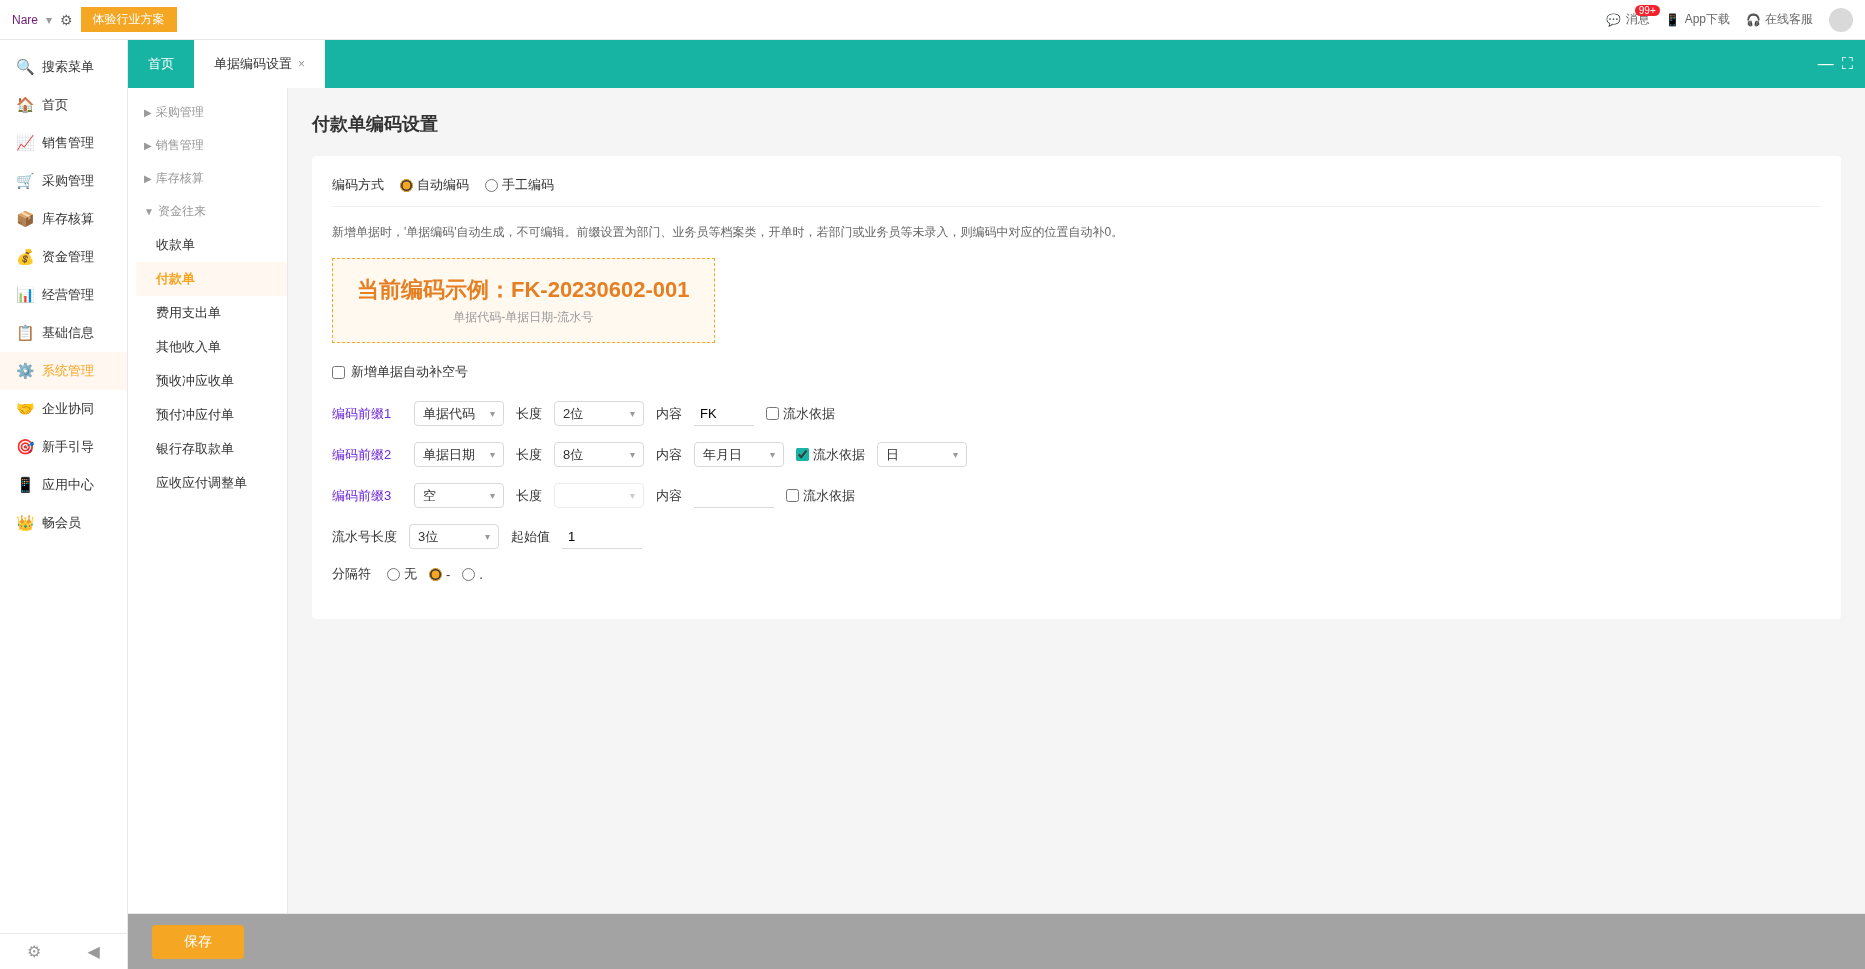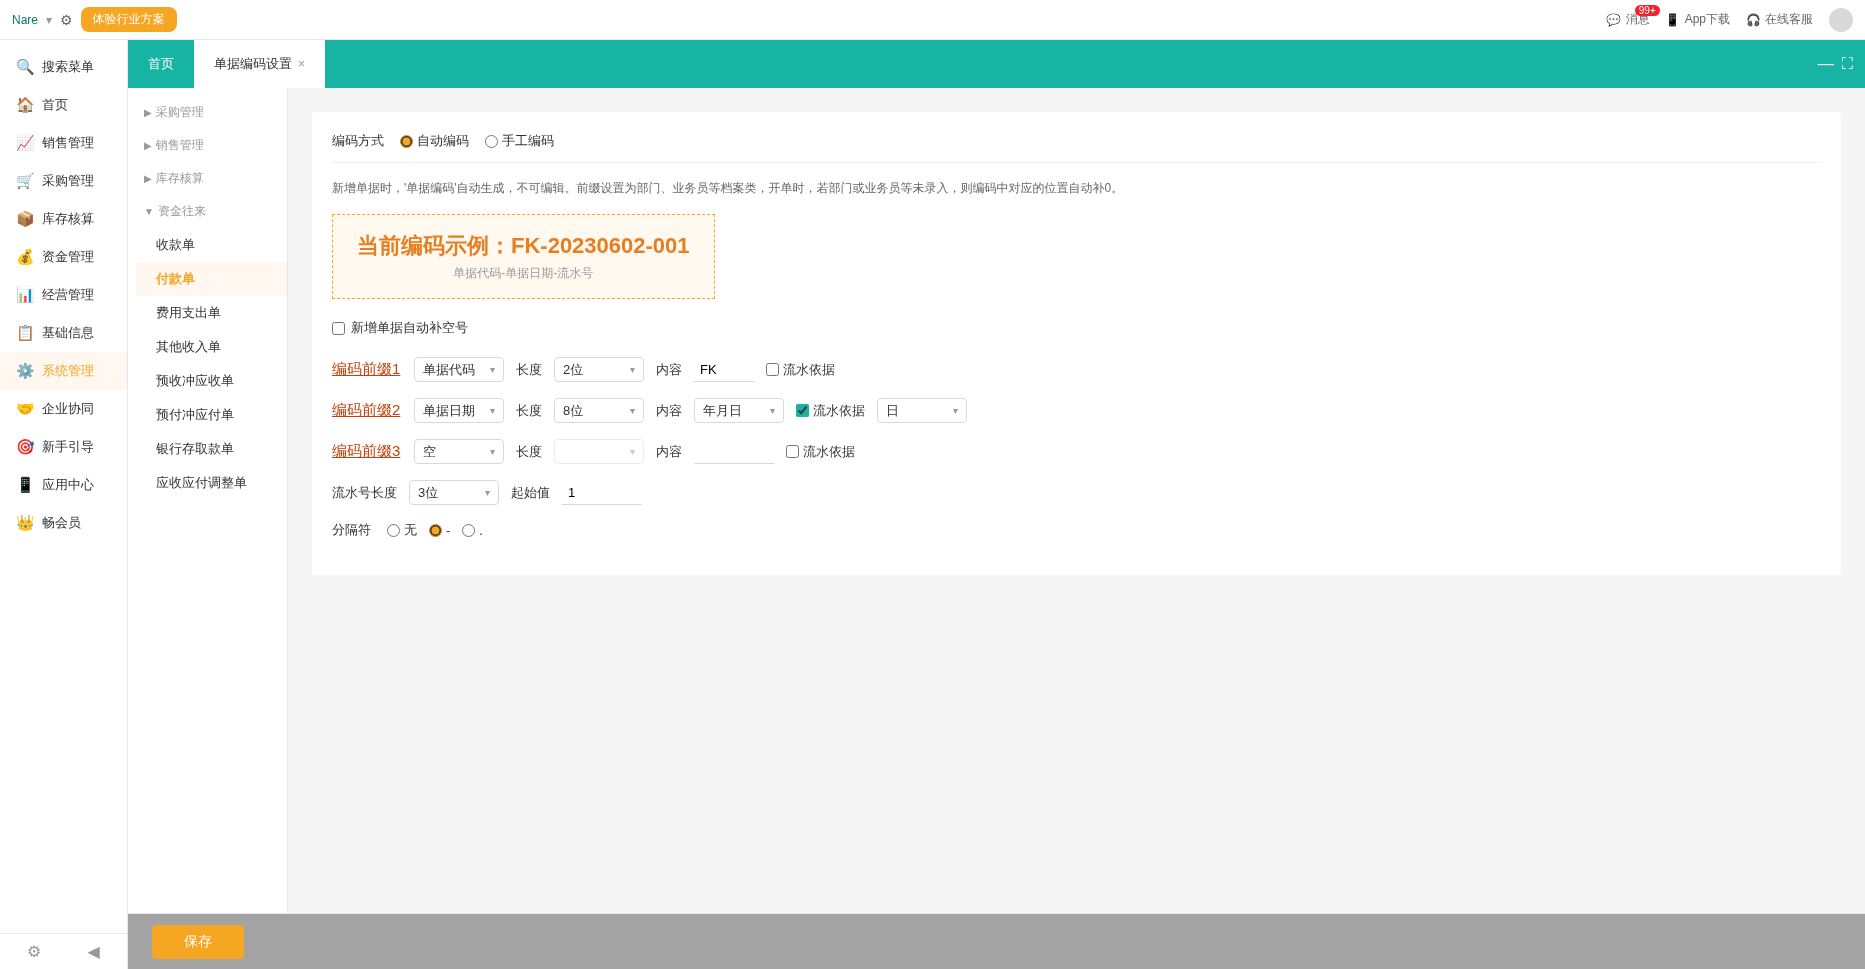--- a/index.html
+++ b/index.html
@@ -8,7 +8,7 @@
     
     .top-bar { height: 40px; background: #fff; border-bottom: 1px solid #e8e8e8; display: flex; align-items: center; padding: 0 12px; gap: 8px; z-index: 100; }
     .top-bar-left { display: flex; align-items: center; gap: 8px; flex: 1; }
-    .top-bar-brand { color: #0f766e; font-size: 12px; }
+    .top-bar-brand { color: #701a75; font-size: 12px; }
     .top-bar-arrow { color: #999; font-size: 12px; cursor: pointer; }
     .top-bar-gear { color: #666; font-size: 14px; cursor: pointer; }
     .btn-trial { background: #f5a623; color: #fff; border: none; border-radius: 8px; padding: 4px 12px; font-size: 12px; cursor: pointer; }

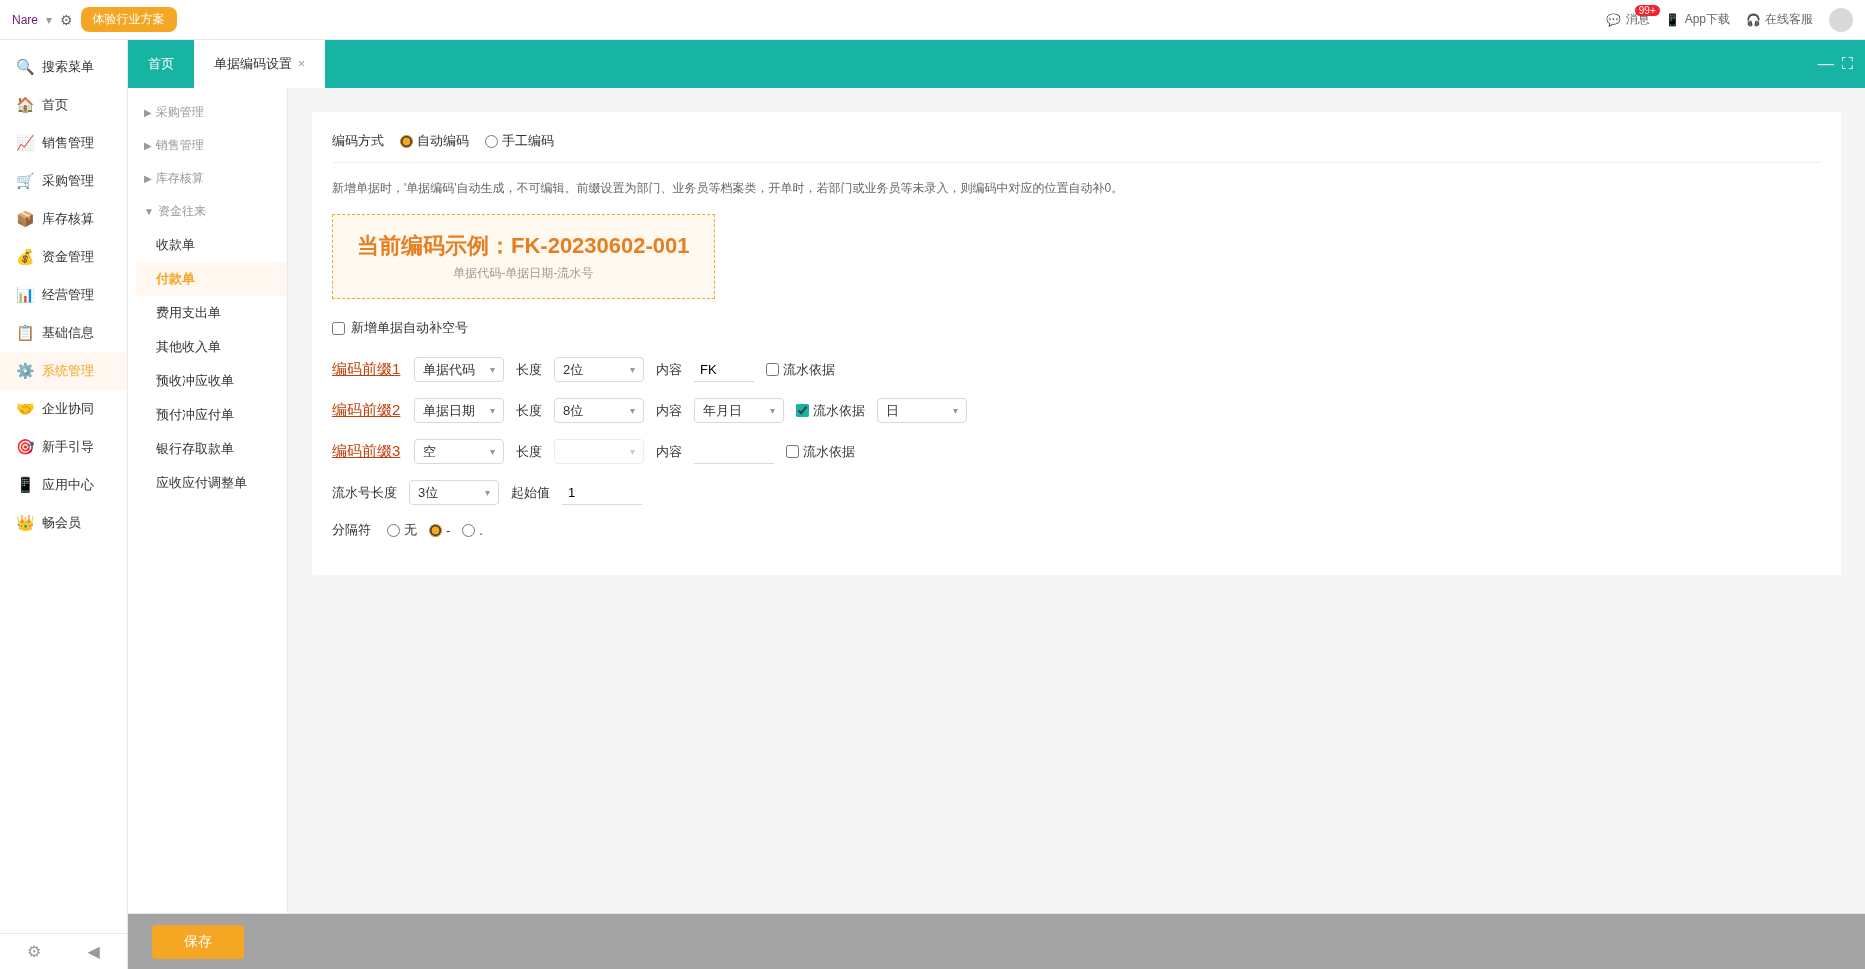--- a/index.html
+++ b/index.html
@@ -11,7 +11,7 @@
     .top-bar-brand { color: #701a75; font-size: 12px; }
     .top-bar-arrow { color: #999; font-size: 12px; cursor: pointer; }
     .top-bar-gear { color: #666; font-size: 14px; cursor: pointer; }
-    .btn-trial { background: #f5a623; color: #fff; border: none; border-radius: 8px; padding: 4px 12px; font-size: 12px; cursor: pointer; }
+    .btn-trial { background: #f5a623; color: #fff; border: none; border-radius: 0; padding: 4px 12px; font-size: 12px; cursor: pointer; }
     .top-bar-right { display: flex; align-items: center; gap: 16px; font-size: 12px; color: #666; }
     .badge-icon { position: relative; display: inline-flex; align-items: center; gap: 4px; cursor: pointer; }
     .badge { background: #f5222d; color: #fff; font-size: 10px; border-radius: 8px; padding: 0 4px; position: absolute; top: -6px; right: -10px; }

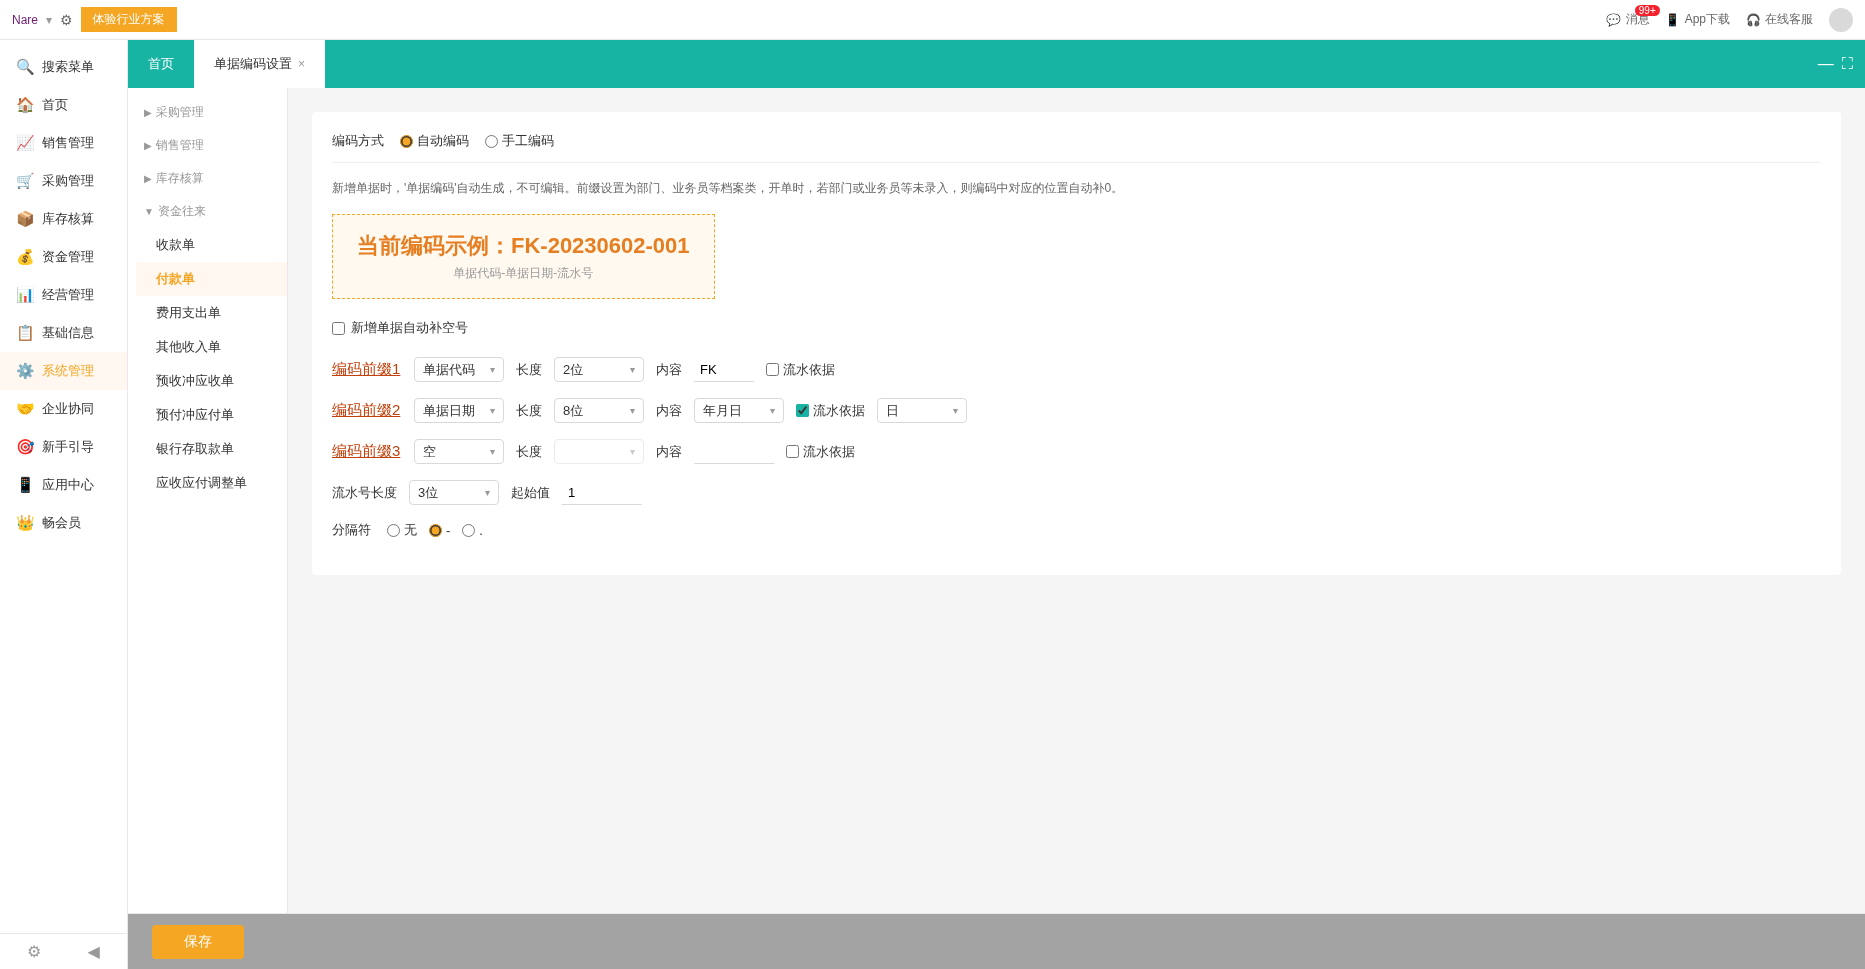--- a/index.html
+++ b/index.html
@@ -258,6 +258,7 @@
       </div>
 
       <div class="main-content">
+        <div class="page-title">付款单编码设置</div>
 
         <div class="settings-panel">
 

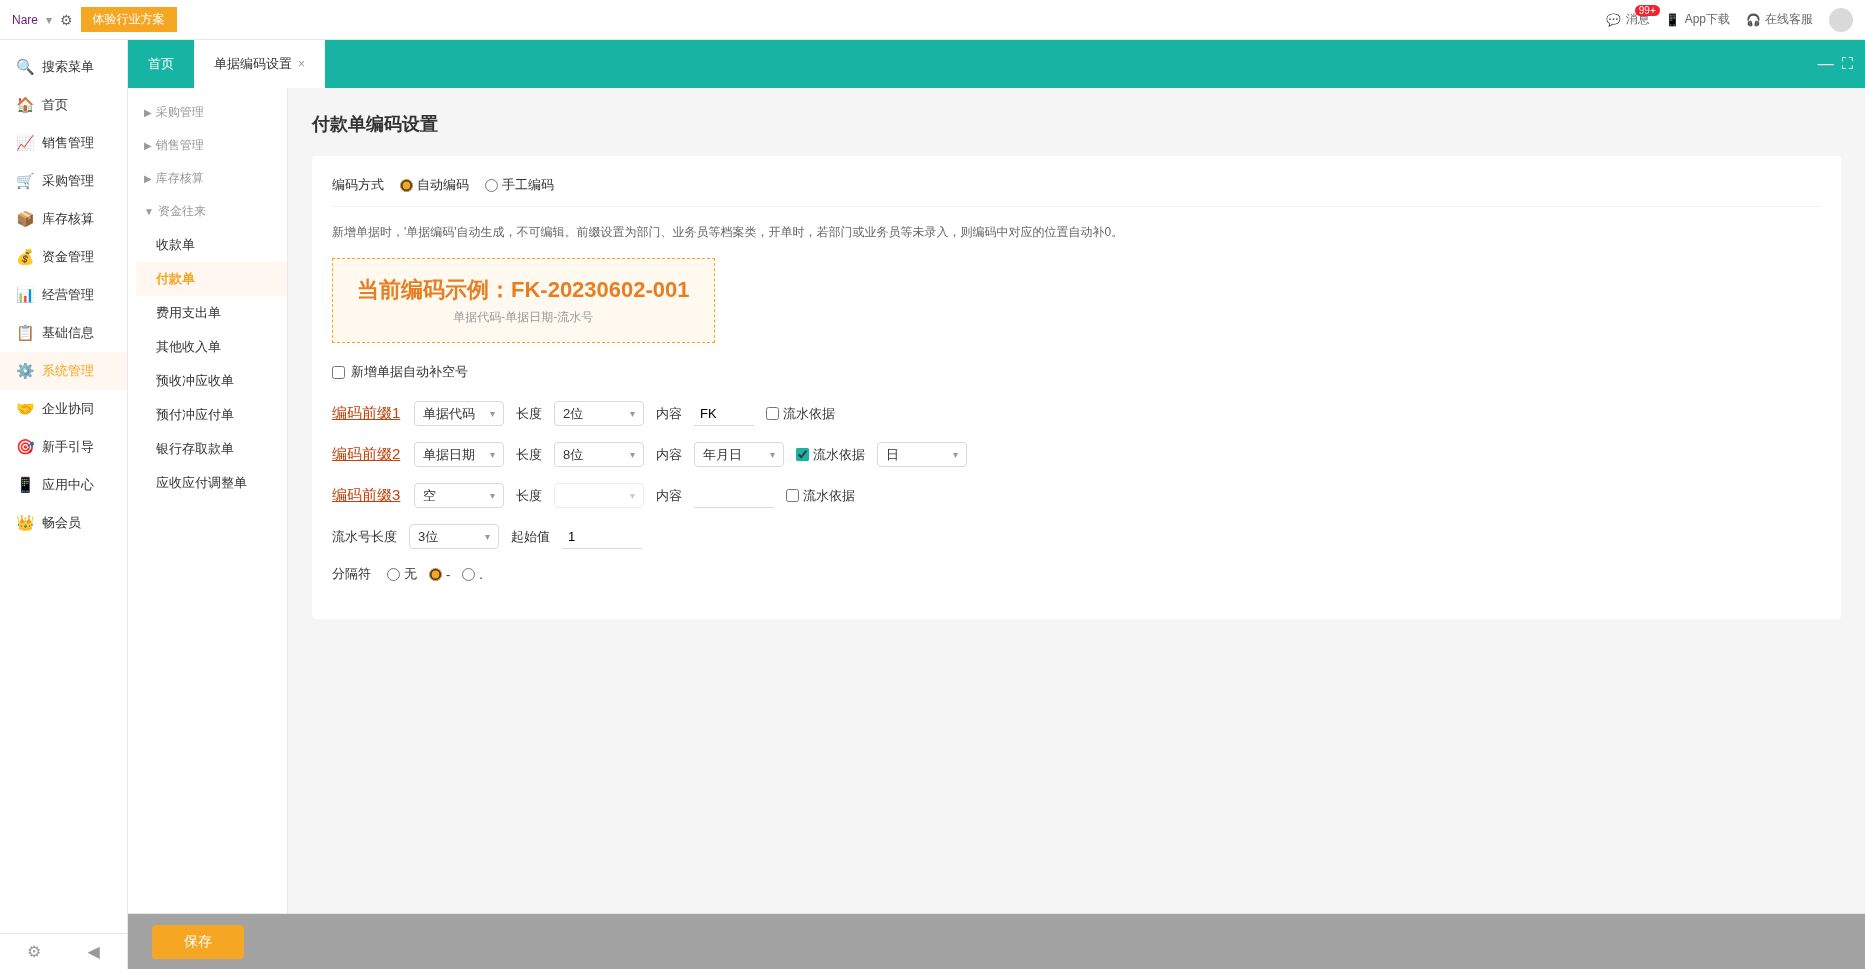--- a/index.html
+++ b/index.html
@@ -81,7 +81,7 @@
 
     
     .form-row { display: flex; align-items: center; gap: 12px; margin-bottom: 16px; flex-wrap: wrap; }
-    .form-label { width: 70px; font-size: 15px; color: #c2410c; flex-shrink: 0; text-decoration: underline; }
+    .form-label { width: 70px; font-size: 13px; color: #6d28d9; flex-shrink: 0; }
     .content-input { border: none; border-bottom: 1px solid #d9d9d9; padding: 4px 6px; font-size: 13px; width: 60px; outline: none; background: transparent; }
     .checkbox-item { display: flex; align-items: center; gap: 4px; font-size: 13px; }
     .checkbox-item input[type=checkbox] { accent-color: #17b3a3; }

